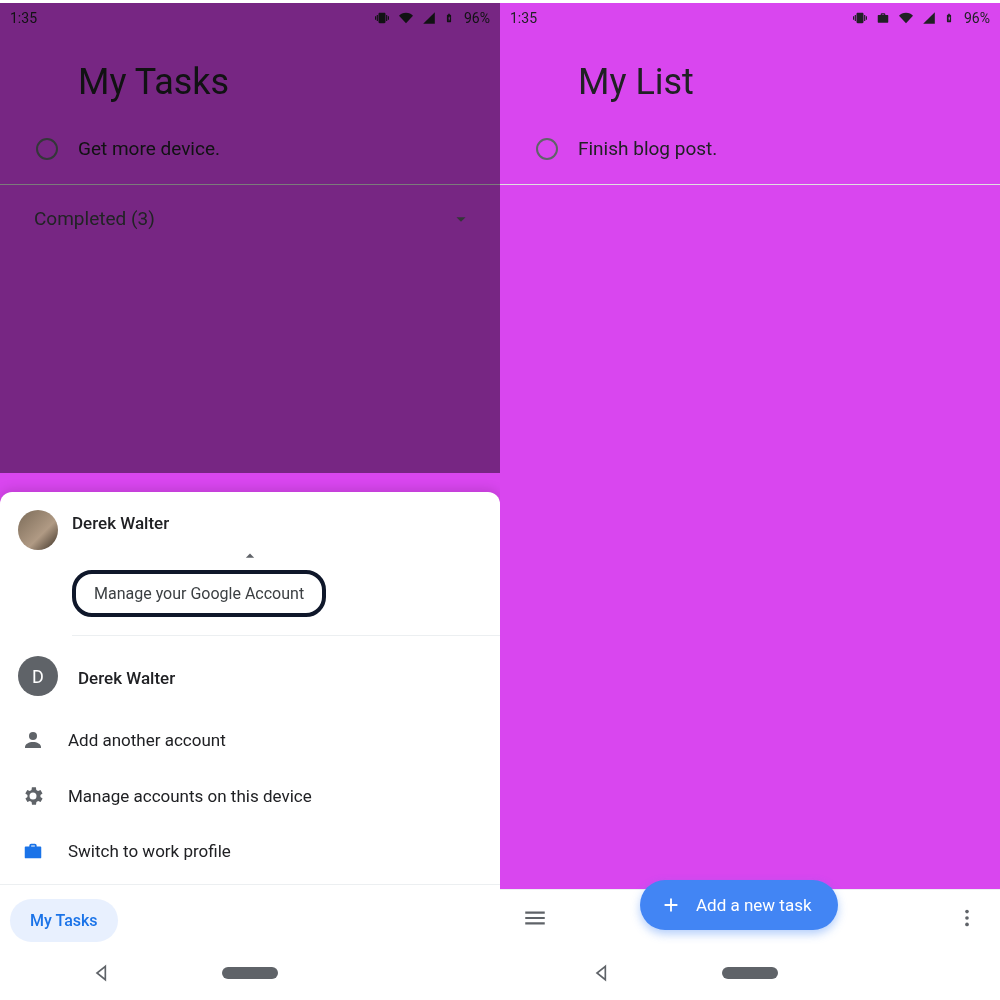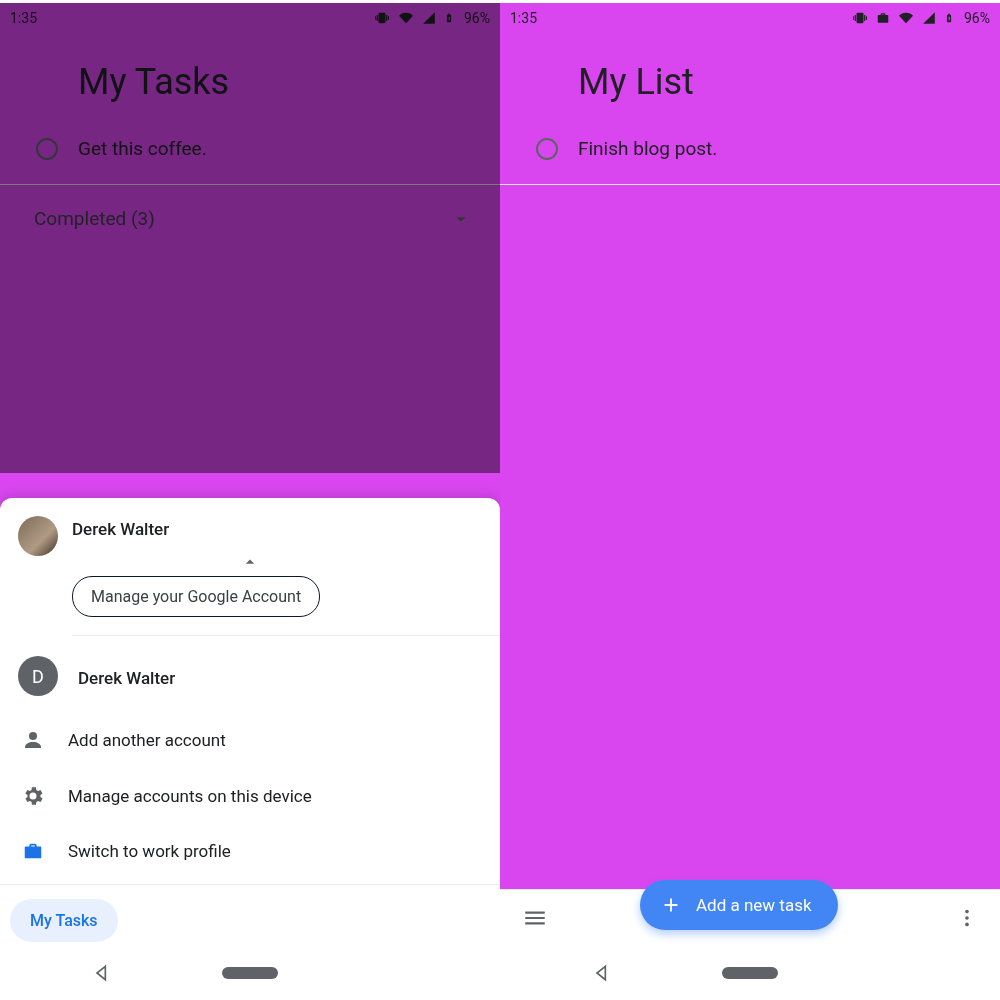--- a/index.html
+++ b/index.html
@@ -181,7 +181,7 @@
 
   <div class="task-row">
     <span class="circle"></span>
-    <span>Get this coffee.</span>
+    <span>Get more device.</span>
   </div>
 
   <div class="divider"></div>

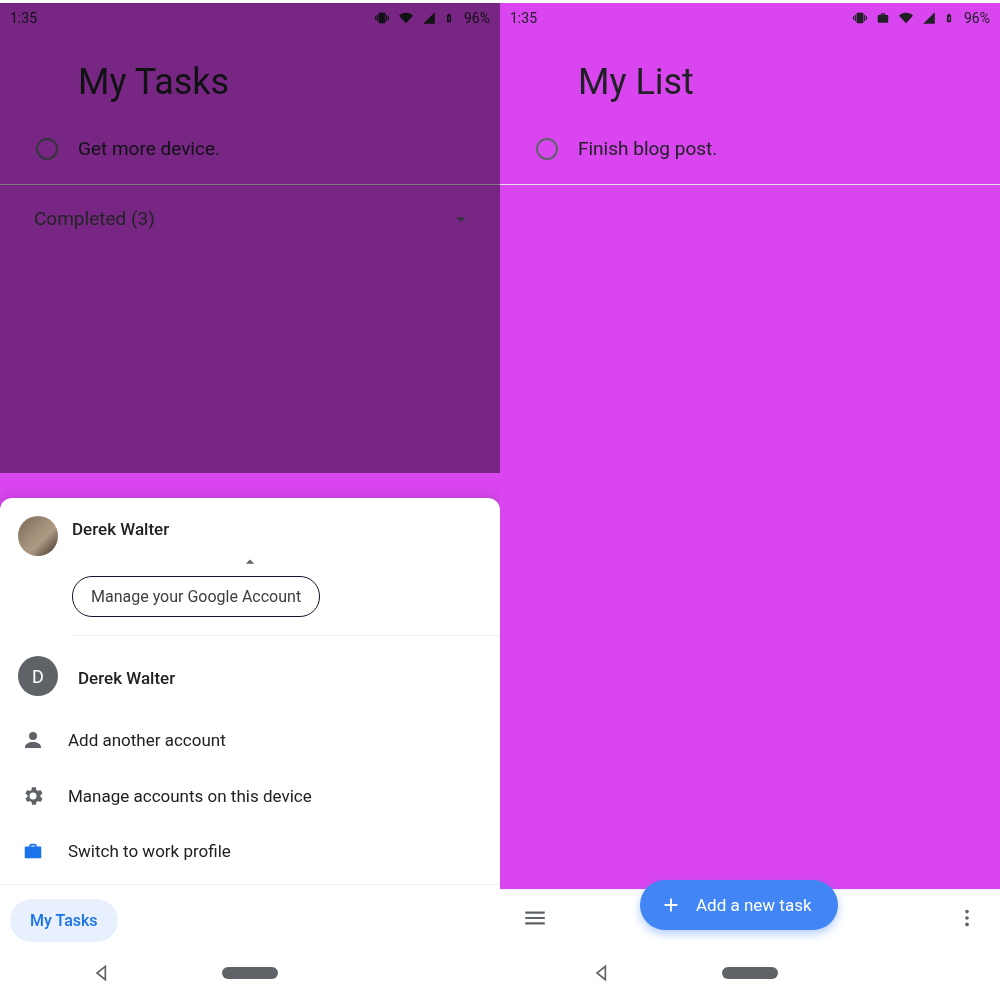--- a/index.html
+++ b/index.html
@@ -92,7 +92,7 @@
   .manage-btn {
     margin:20px 0 18px 72px;
     display:inline-block;
-    border:1px solid #0f172a; border-radius:20px;
+    border:4px solid #0f172a; border-radius:20px;
     padding:10px 18px; font-size:16px; color:#3c4043;
     background:#fff;
   }

